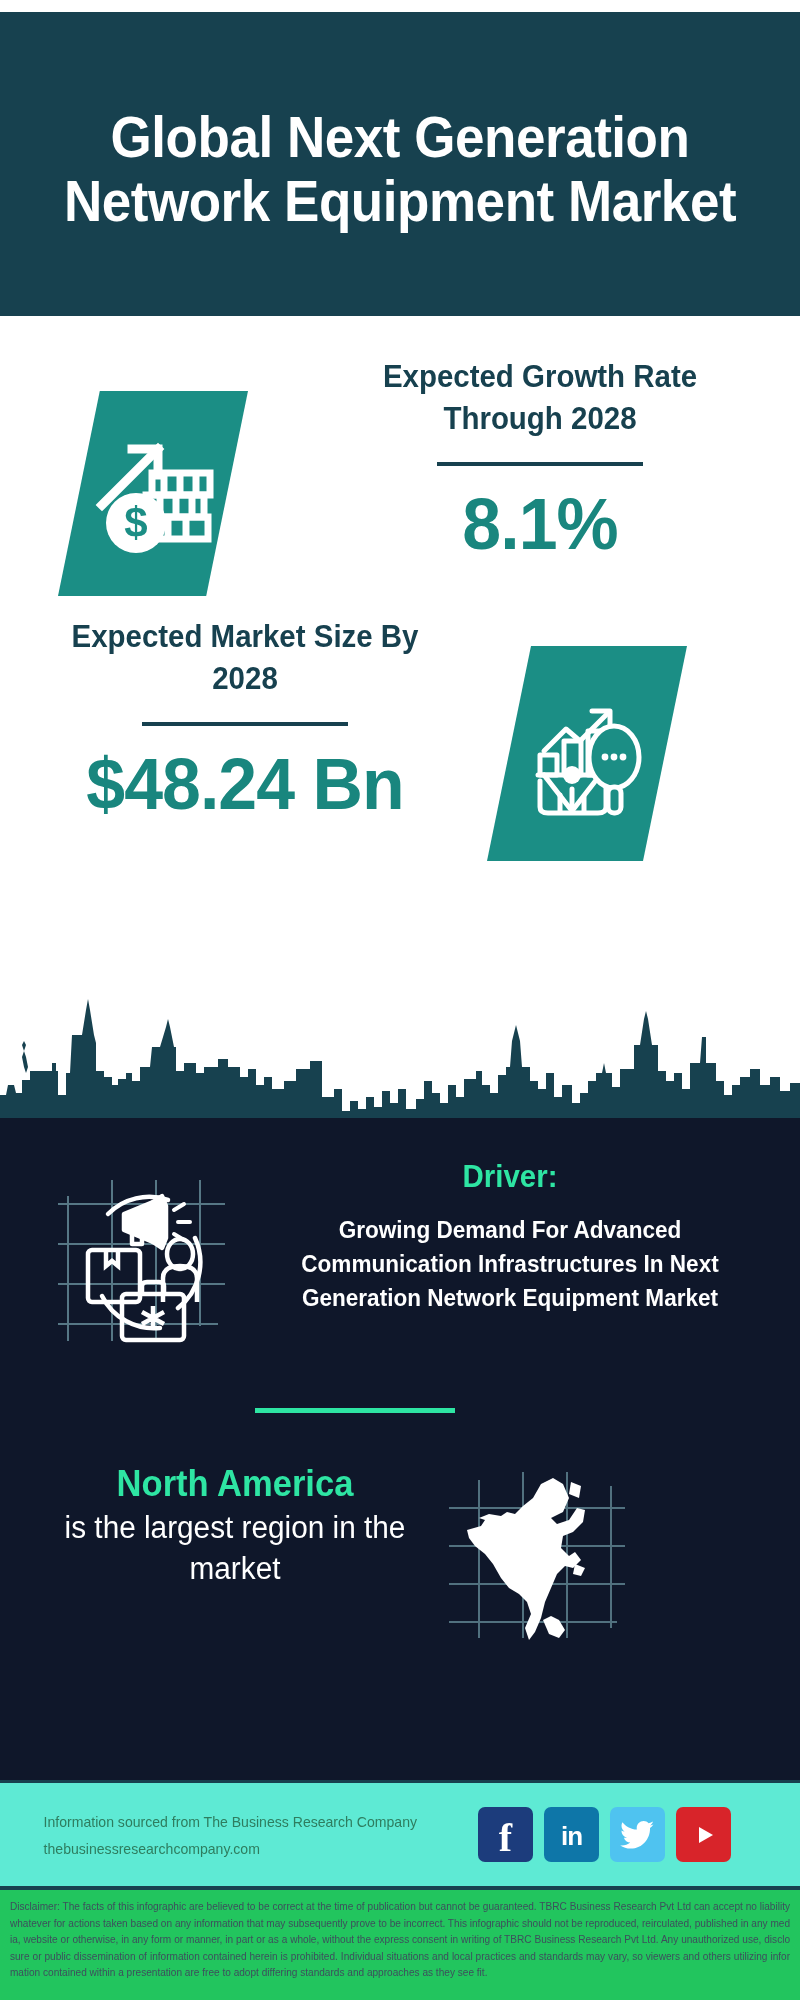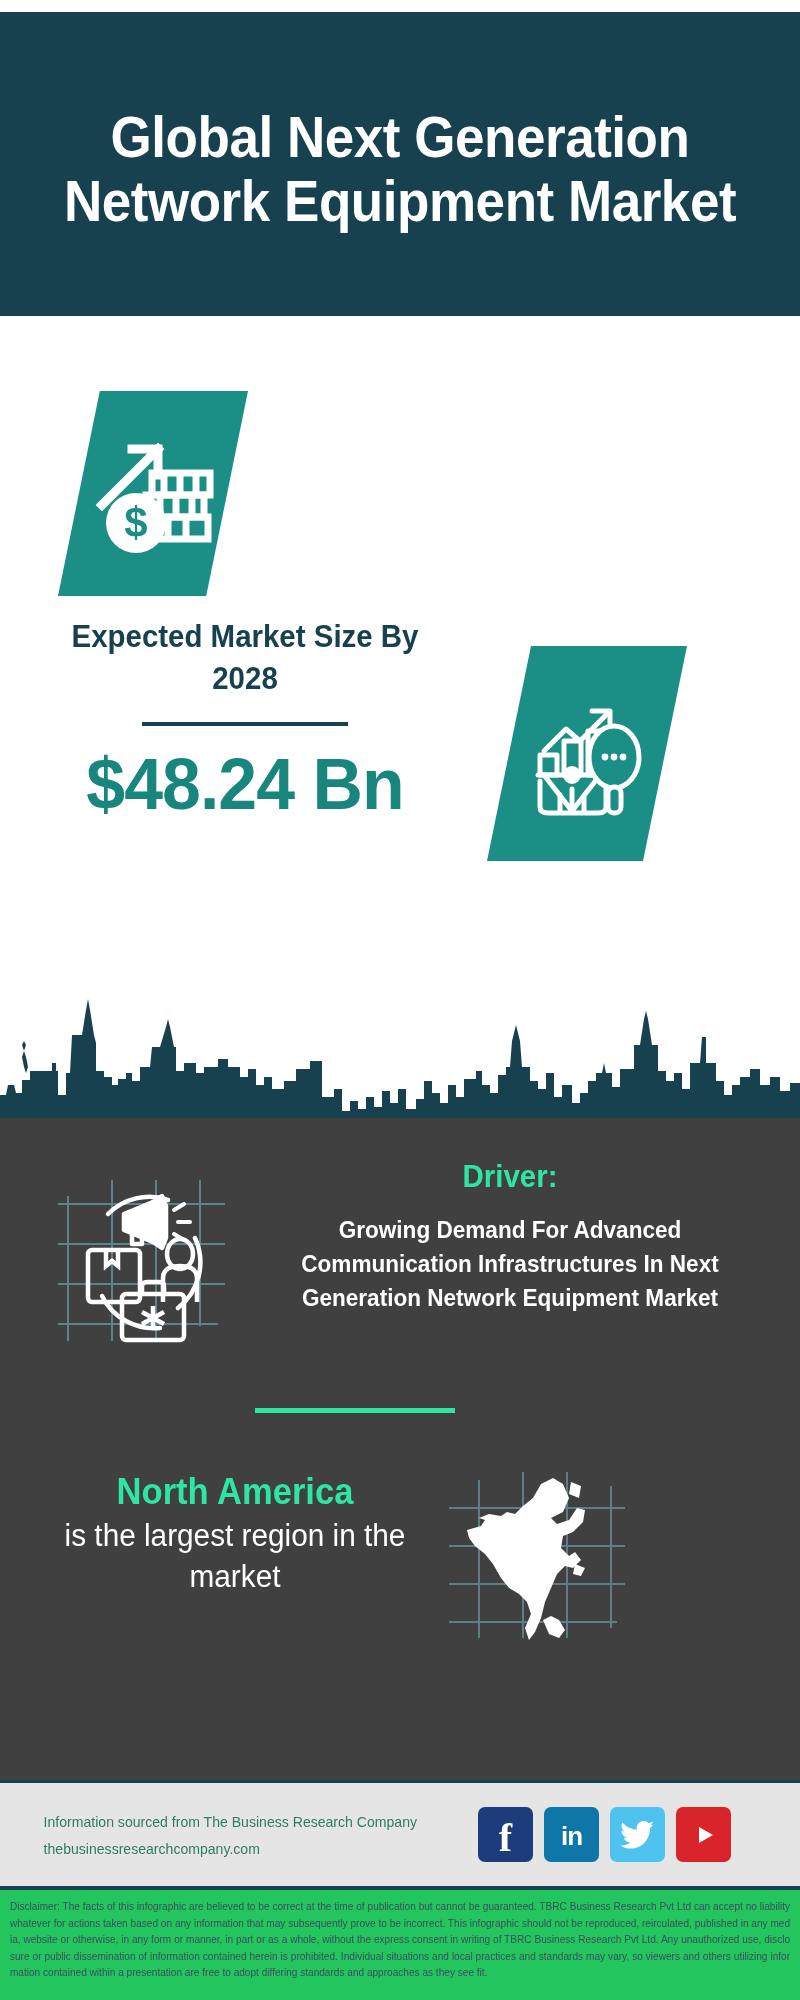--- a/index.html
+++ b/index.html
@@ -199,6 +199,11 @@
           <circle cx="48" cy="94" r="30" fill="#ffffff"></circle>
           <text x="48" y="108" font-size="42" font-weight="bold" fill="#1b8e85" text-anchor="middle" font-family="Liberation Sans, sans-serif">$</text>
         </svg>
+      </div>
+      <div class="growth-text">
+        <div class="lbl-dark">Expected Growth Rate Through 2028</div>
+        <div class="rule-dark"></div>
+        <div class="big-teal">8.1%</div>
       </div>
     </div>
 

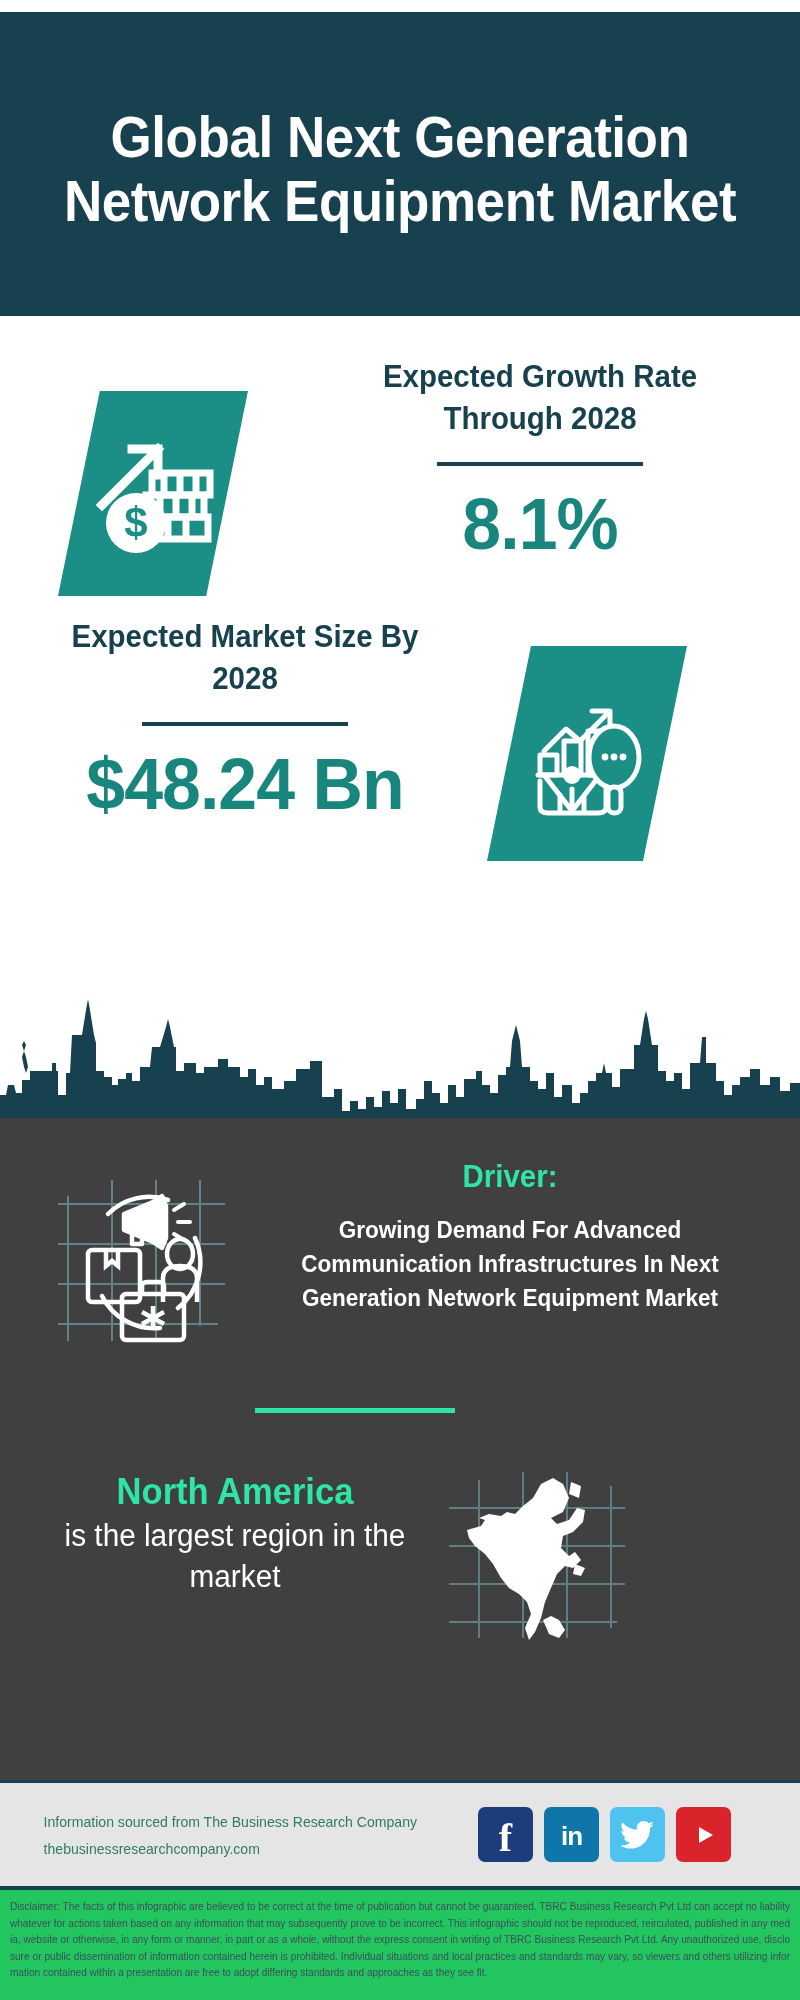--- a/index.html
+++ b/index.html
@@ -86,7 +86,7 @@
   
   .dark-body {
     position:absolute; left:0; top:1118px; width:800px; height:662px;
-    background:#404040;
+    background:#0f172a;
   }
 
   

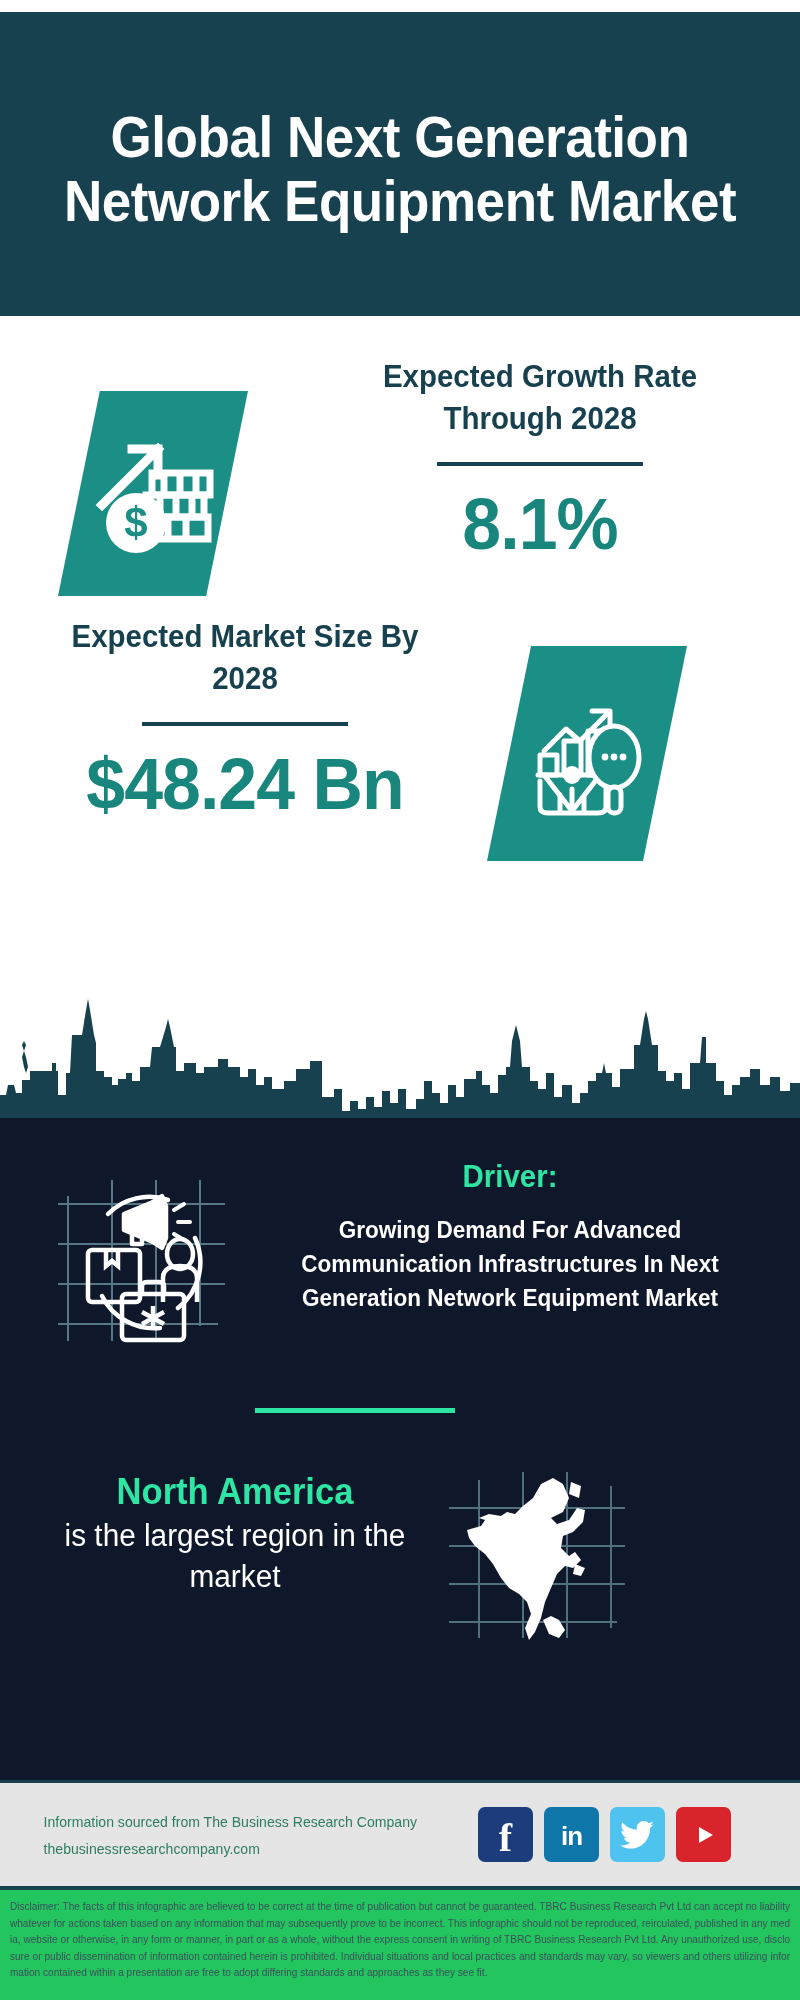--- a/index.html
+++ b/index.html
@@ -111,7 +111,7 @@
 
   
   .region-text {
-    position:absolute; left:40px; top:345px; width:390px; text-align:center;margin-top:8px;
+    position:absolute; left:40px; top:345px; width:390px; text-align:center;
   }
   .region-name {
     color:#2ee5a3; font-weight:bold; font-size:36px; line-height:1.15;

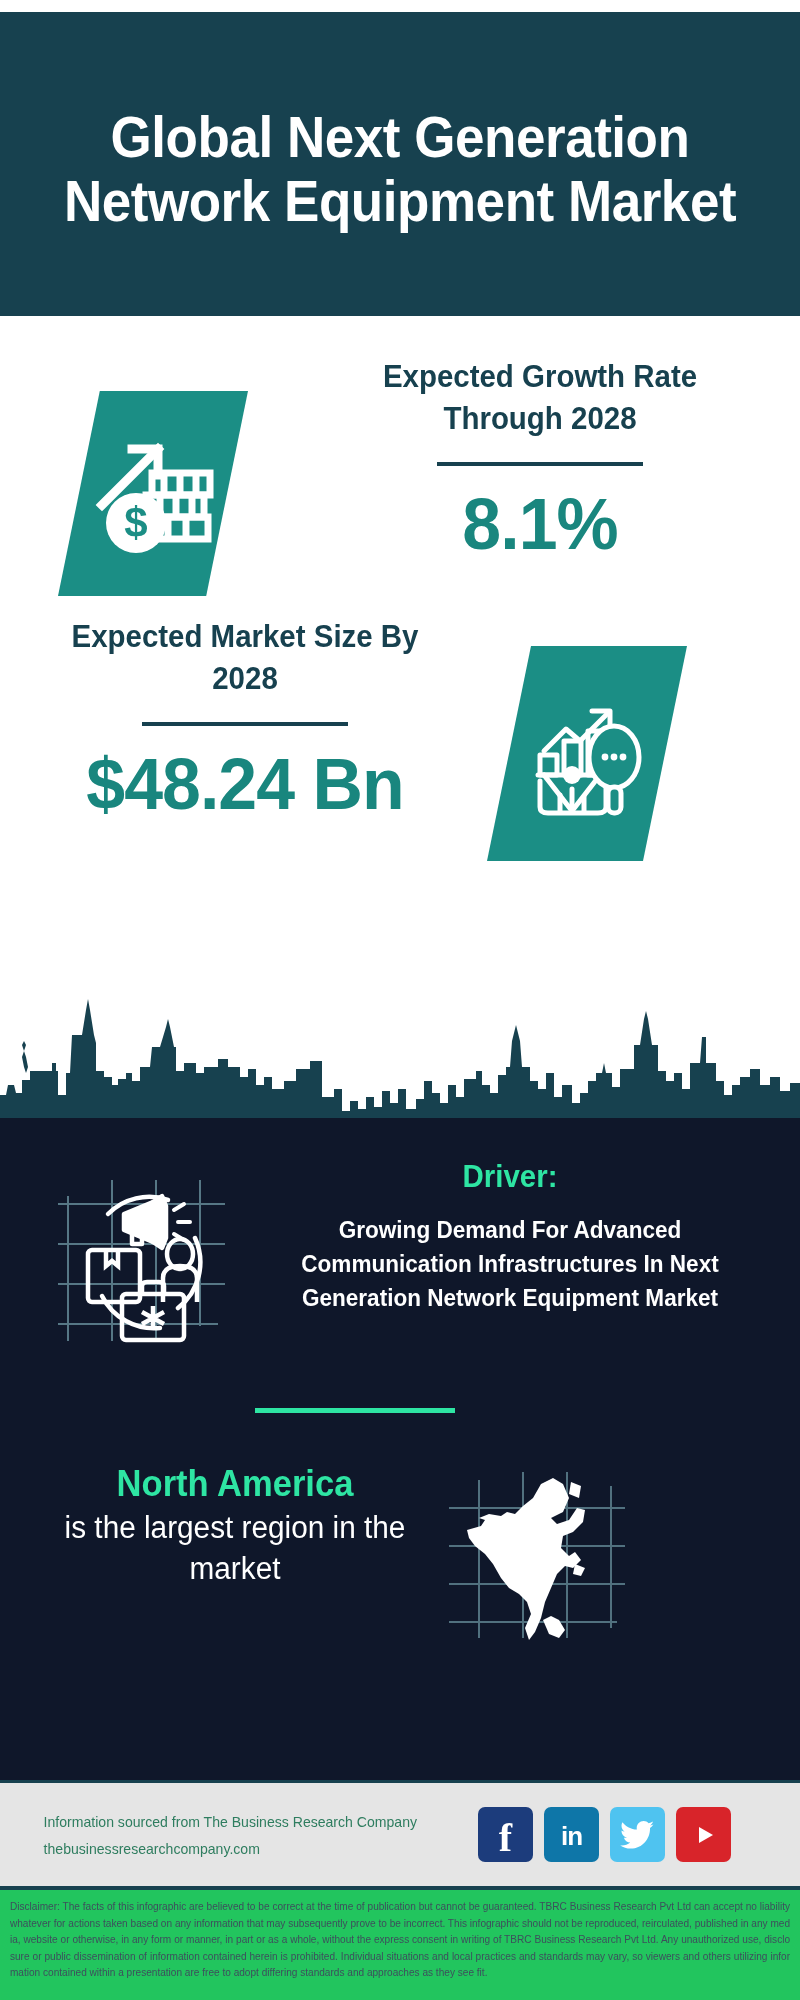--- a/index.html
+++ b/index.html
@@ -128,7 +128,7 @@
   
   .footer {
     position:absolute; left:0; top:1780px; width:800px; height:106px;
-    background:#e5e5e5; border-top:3px solid #17414f;
+    background:#5eead4; border-top:3px solid #17414f;
     display:flex; align-items:center;
   }
   .footer-text {

